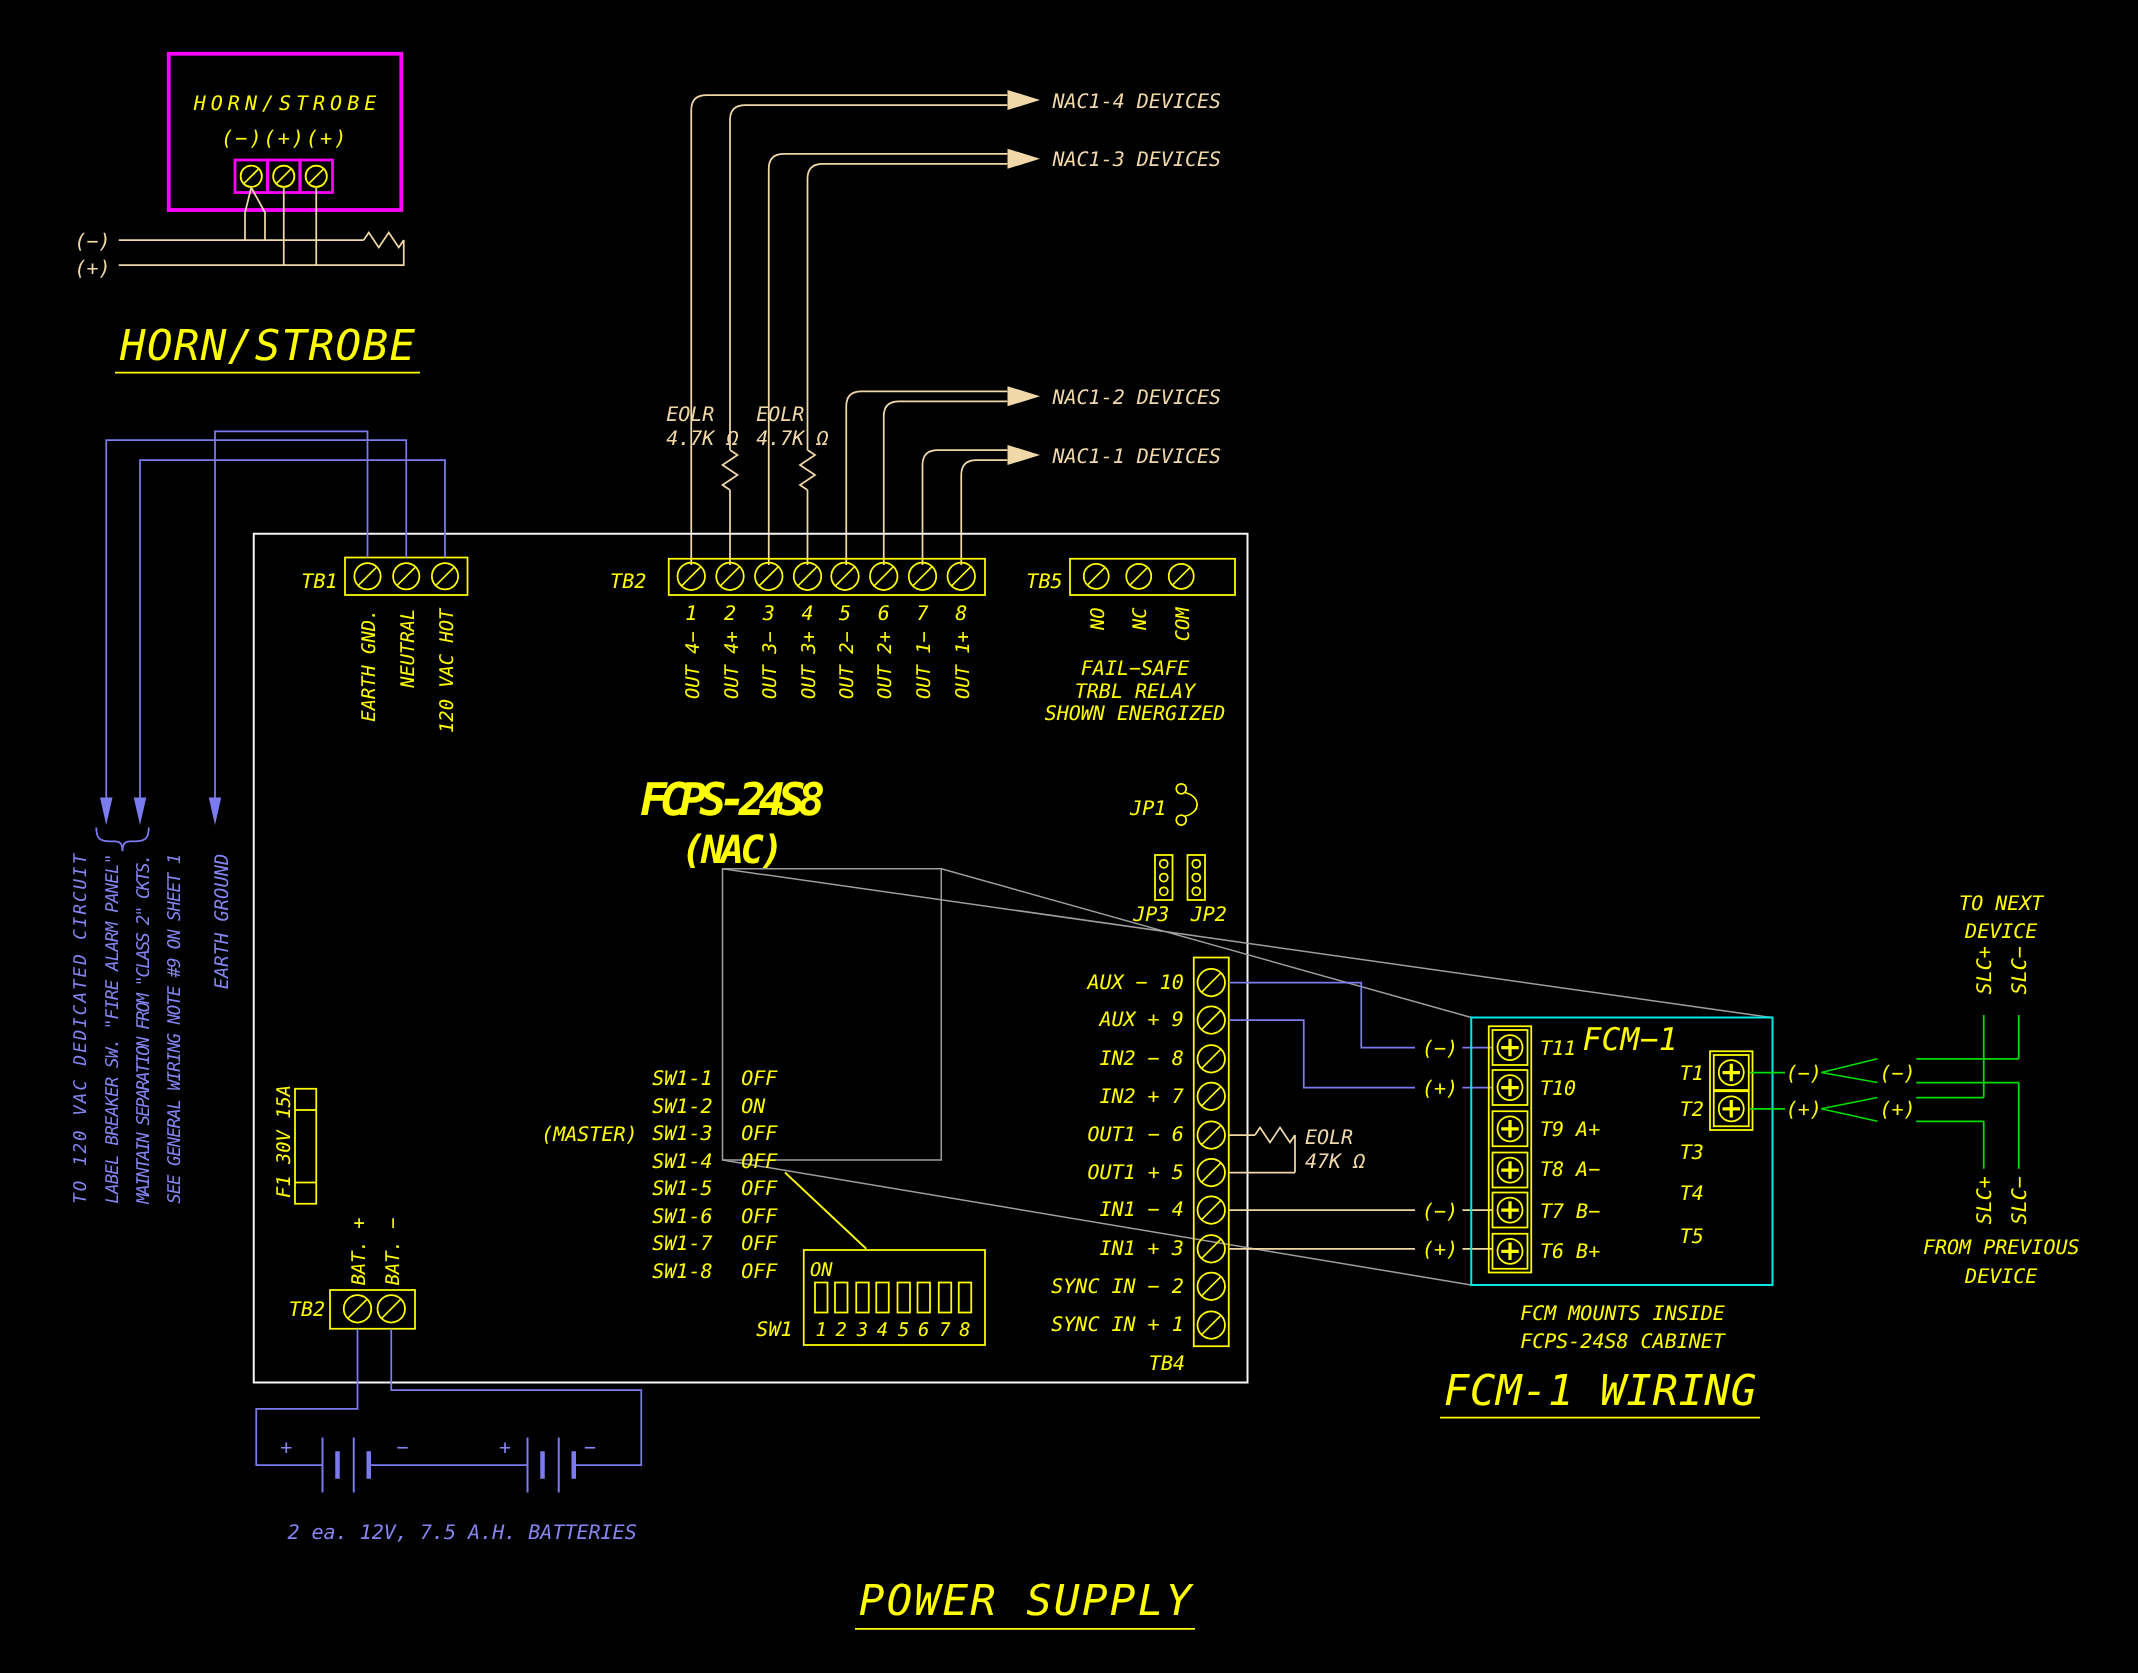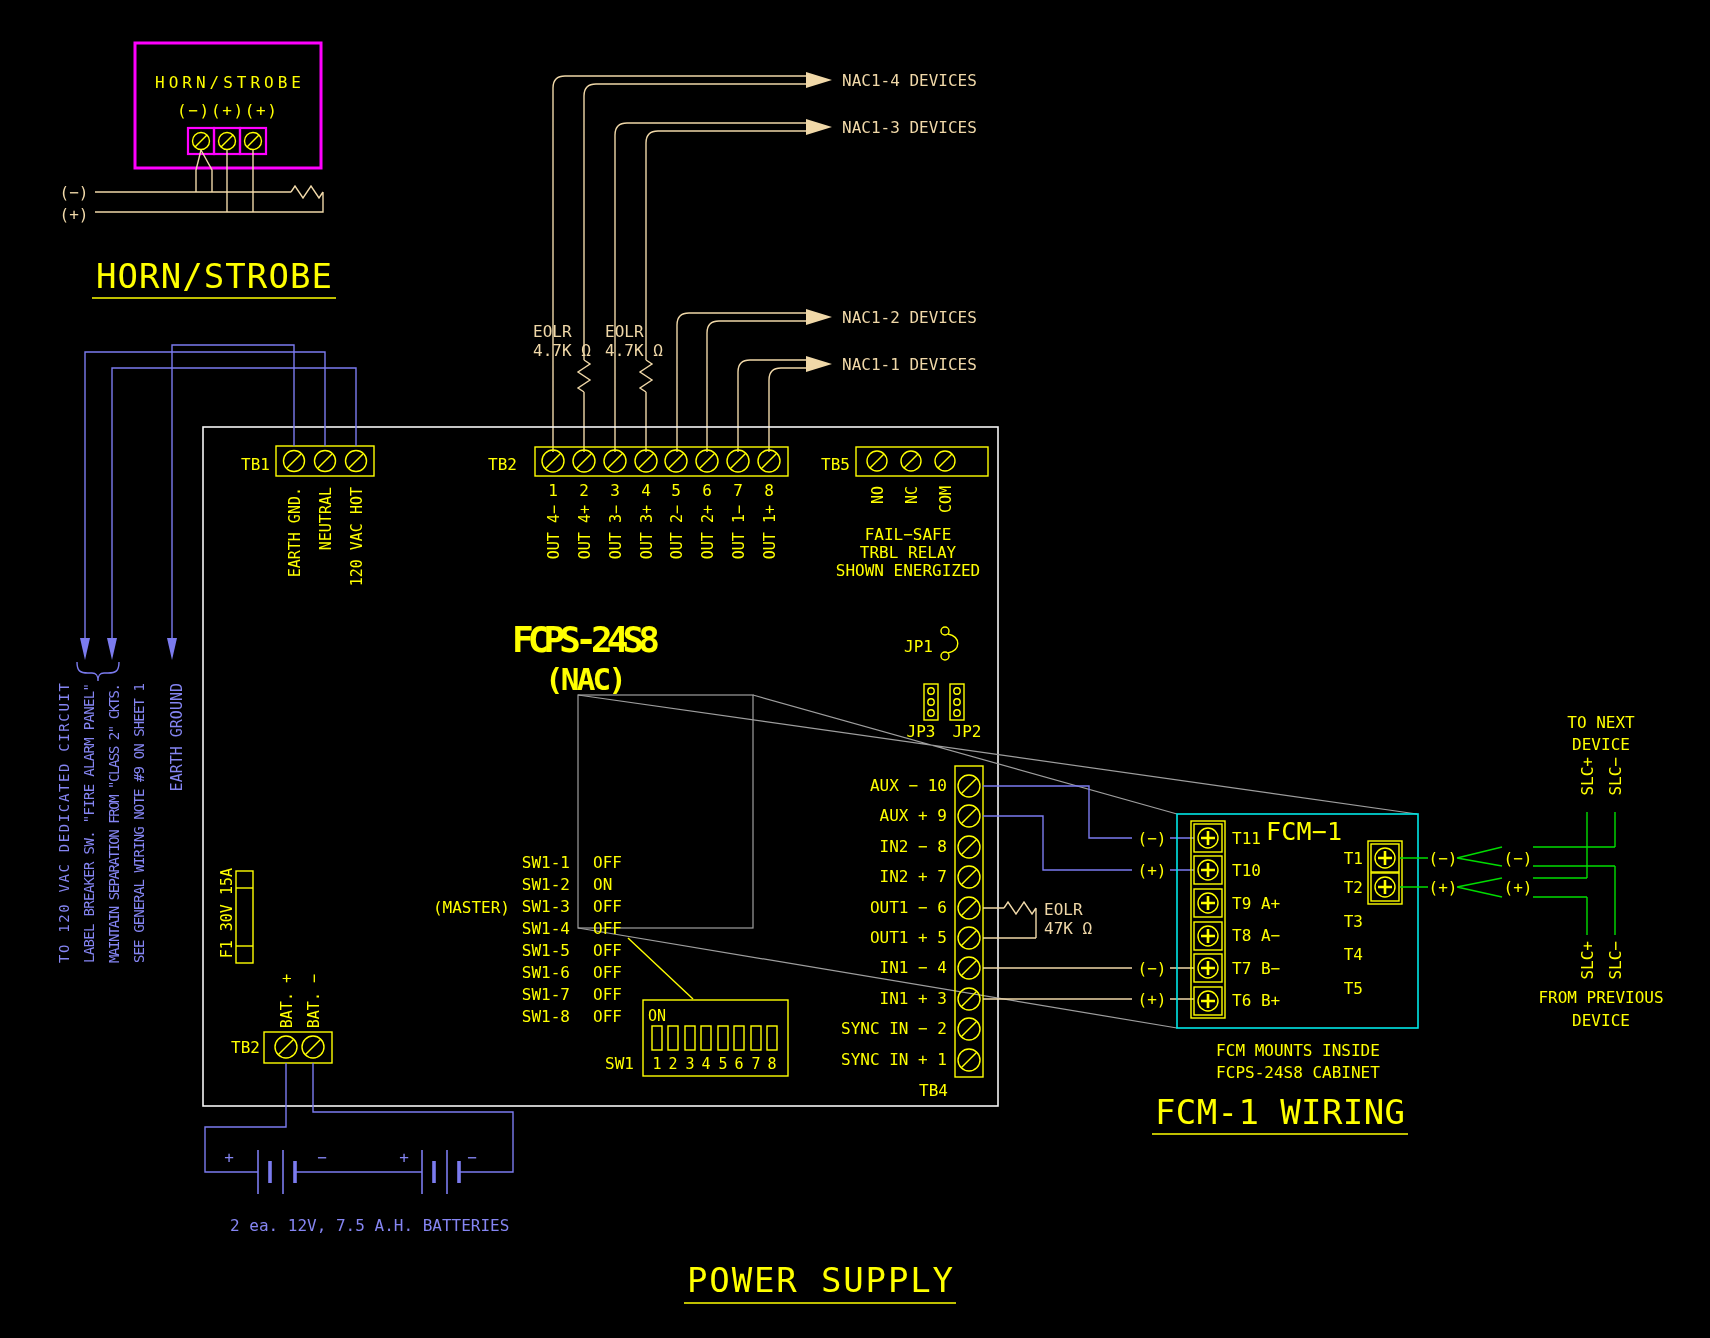--- a/index.html
+++ b/index.html
@@ -3,7 +3,7 @@
 <meta charset="utf-8">
 <style>
   html,body{margin:0;padding:0;background:#000;}
-  .stage{position:relative;width:1710px;height:1338px;background:#000;overflow:hidden;}
+  .stage{position:relative;width:1710px;height:1338px;background:#000;overflow:hidden;font-style:italic;}
   svg{display:block;}
   text{font-family:"DejaVu Sans Mono",monospace;font-size:16px;fill:#FFFF00;}
   .tan{fill:#F0D8A8;}

